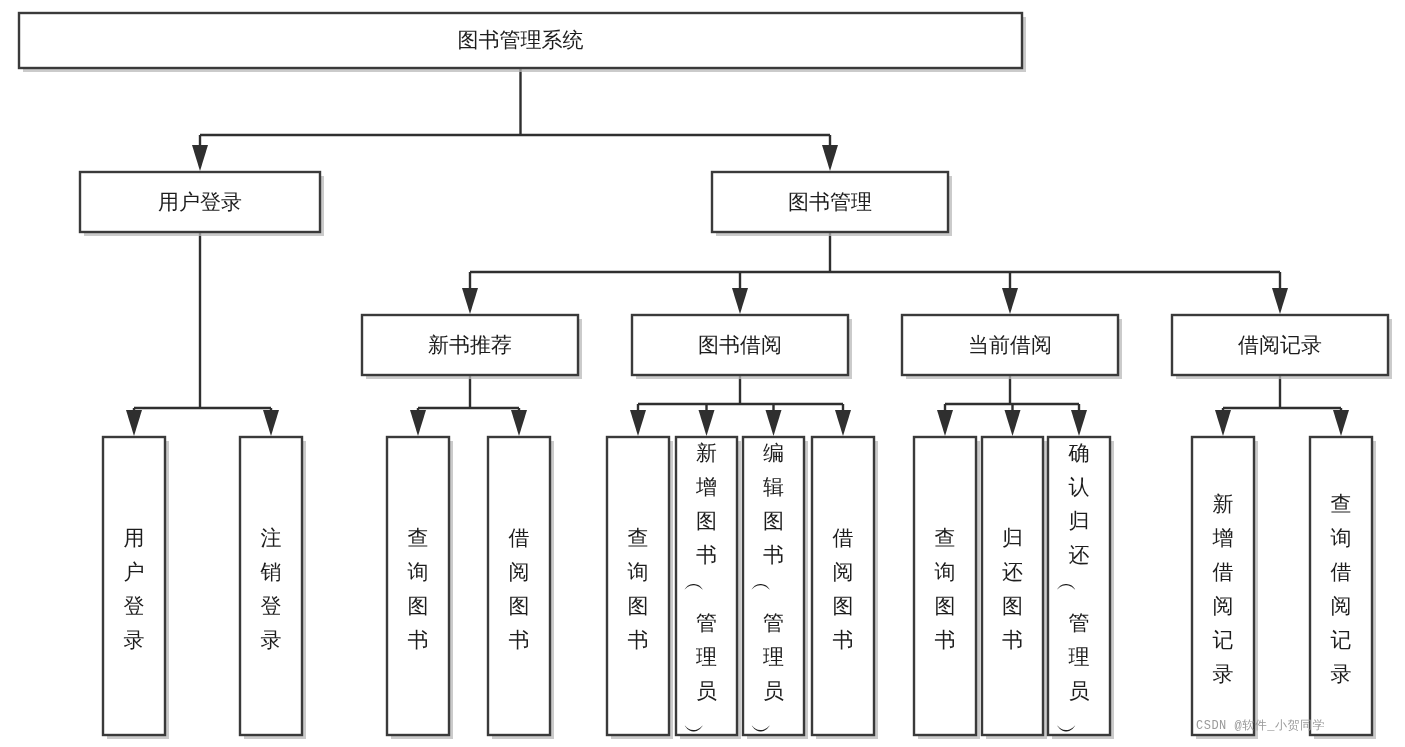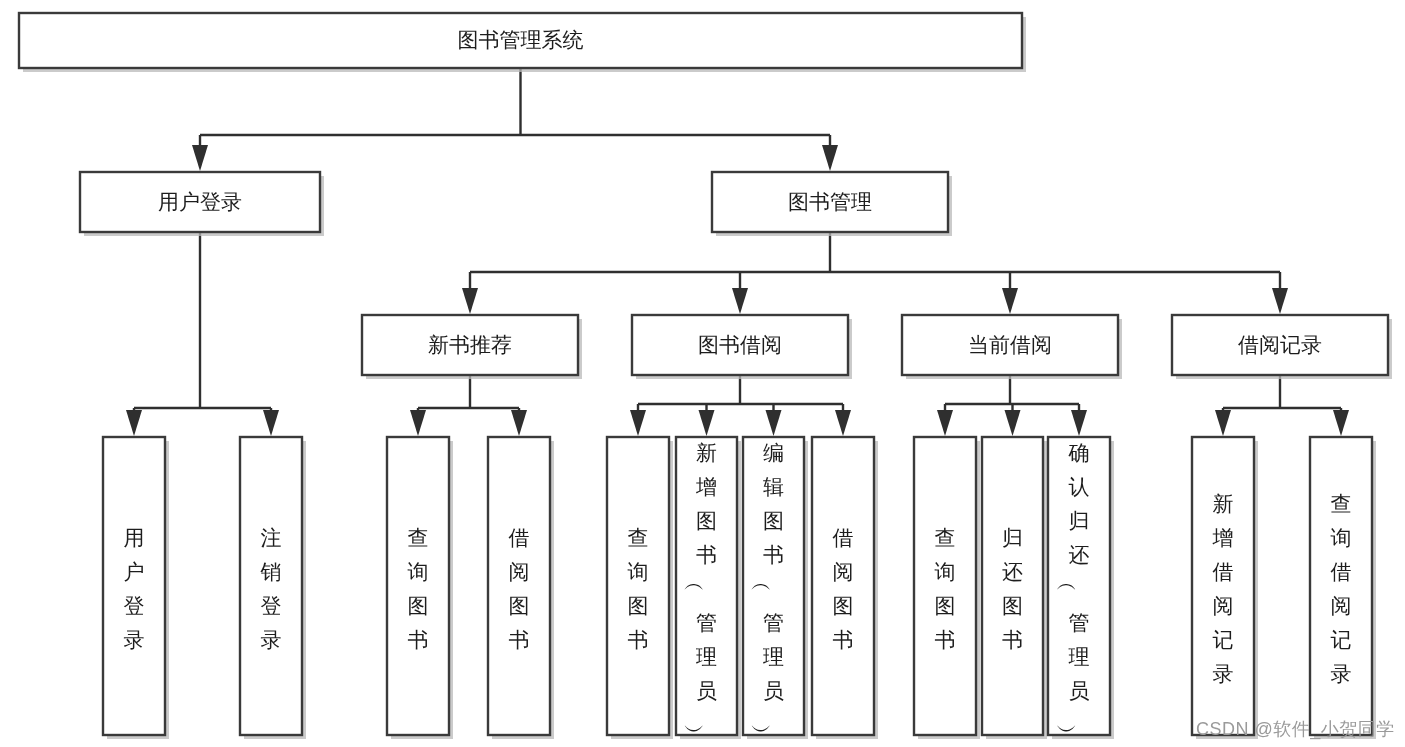--- a/index.html
+++ b/index.html
@@ -63,8 +63,8 @@
   }
   .watermark-text {
     position: absolute;
-    font-family: Liberation Sans, sans-serif;
-    font-size: 18px;
+    font-family: Liberation Mono, monospace;
+    font-size: 12px;
     color: #9a9a9a;
     white-space: nowrap;
     letter-spacing: 0.5px;

